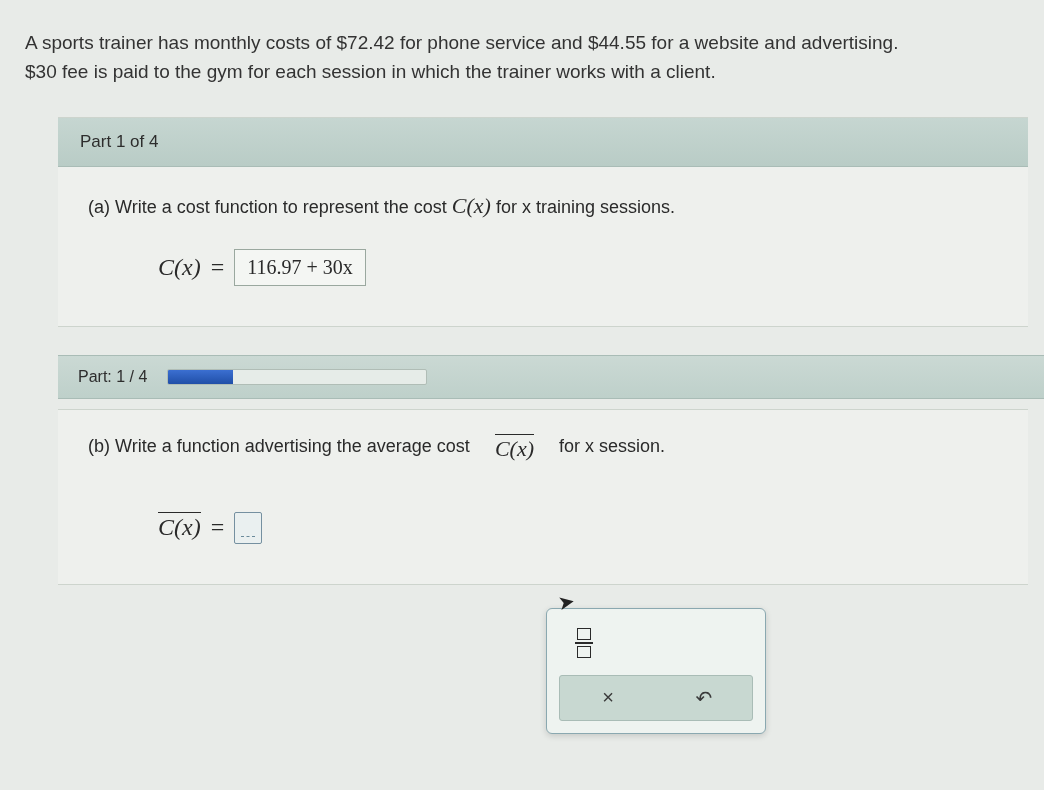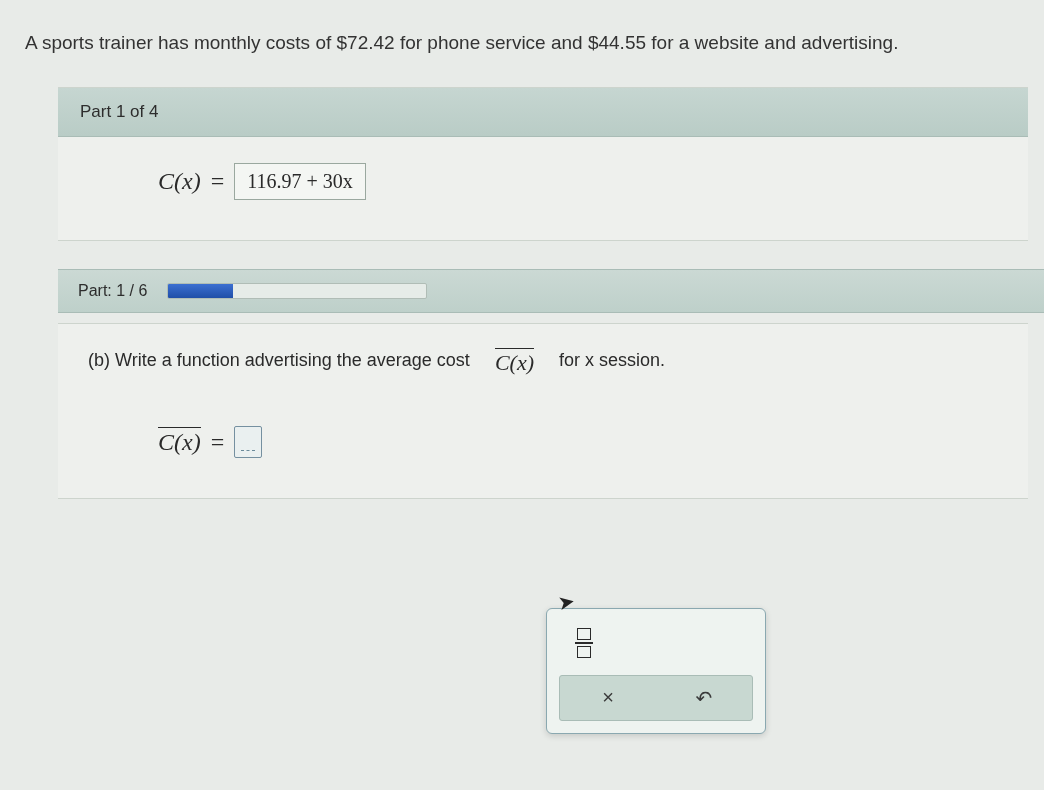--- a/index.html
+++ b/index.html
@@ -157,6 +157,7 @@
 
 <div class="problem-text">
   <span>A sports trainer has monthly costs of $72.42 for phone service and $44.55 for a website and advertising.</span><br>
+  <span>$30 fee is paid to the gym for each session in which the trainer works with a client.</span>
 </div>
 
 <div class="section">

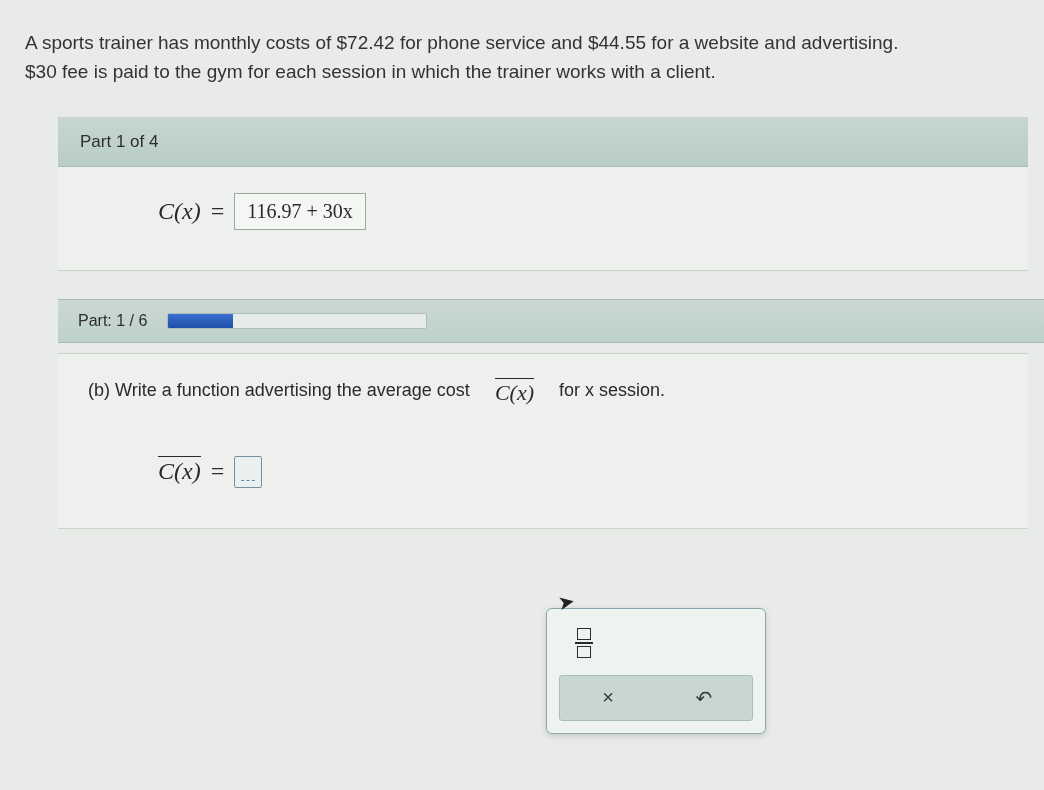--- a/index.html
+++ b/index.html
@@ -163,6 +163,11 @@
 <div class="section">
   <div class="part-header">Part 1 of 4</div>
   <div class="part-body">
+    <div class="question-line">
+      <span>(a) Write a cost function to represent the cost </span>
+      <span class="math-func">C(x)</span>
+      <span> for x training sessions.</span>
+    </div>
     <div class="equation-row">
       <span class="Cx">C(x)</span>
       <span>=</span>

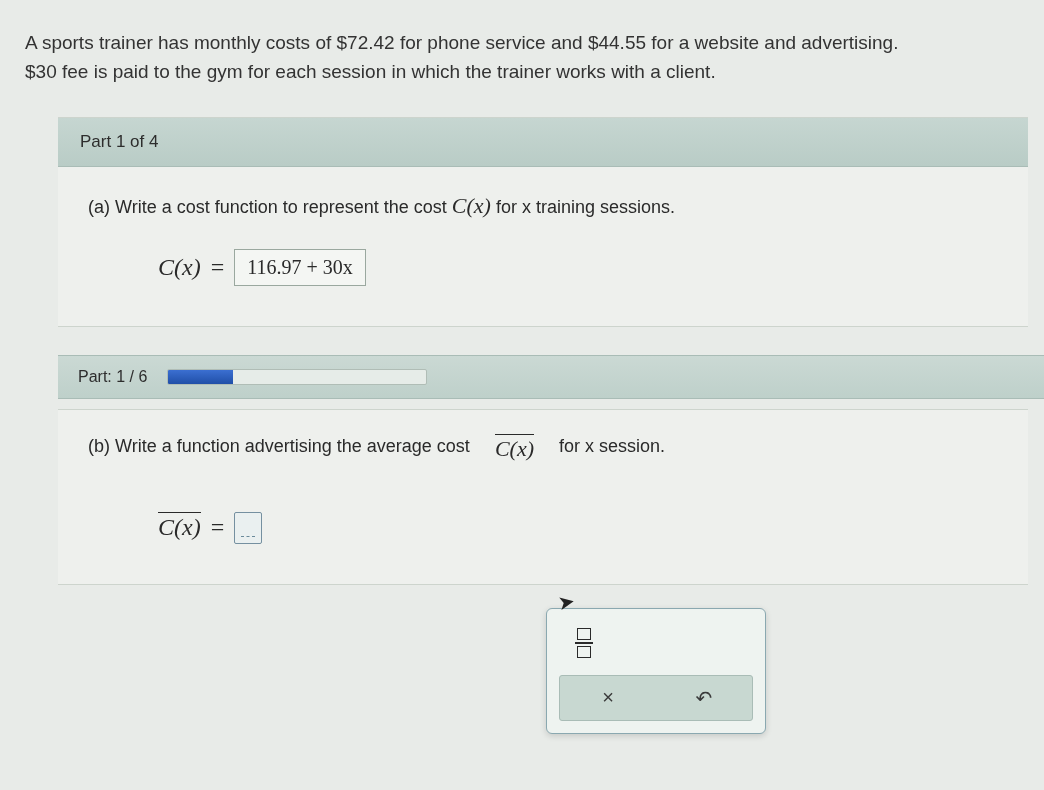--- a/index.html
+++ b/index.html
@@ -177,7 +177,7 @@
 </div>
 
 <div class="progress-strip">
-  <span class="progress-label">Part: 1 / 6</span>
+  <span class="progress-label">Part: 1 / 4</span>
   <div class="progress-bar">
     <div class="progress-fill" style="width: 25%;"></div>
   </div>

